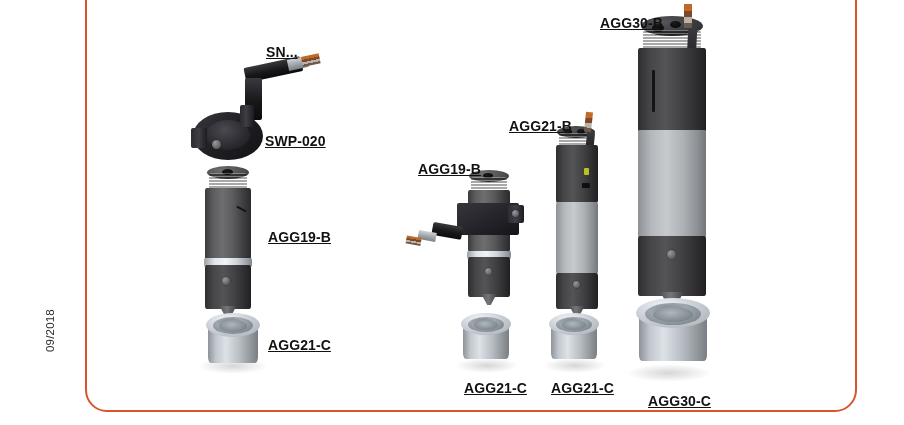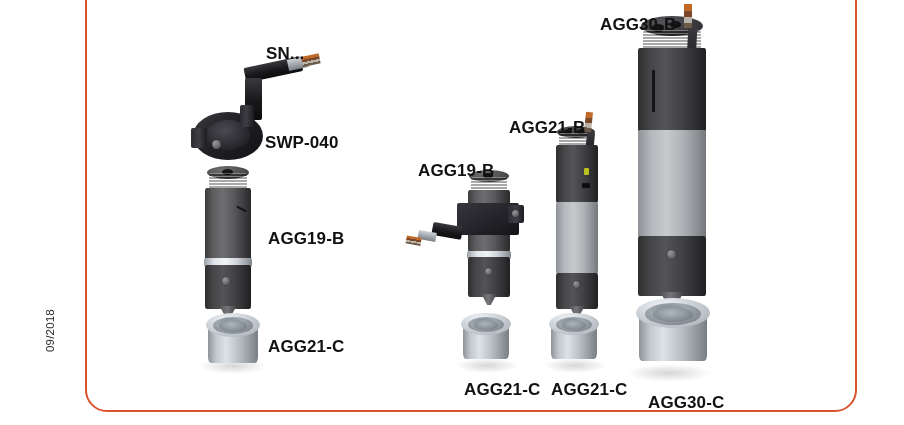--- a/index.html
+++ b/index.html
@@ -47,11 +47,12 @@
   
   .lbl {
     position: absolute;
-    font-size: 17px;
+    font-size: 14px;
     font-weight: bold;
     color: #111111;
     white-space: nowrap;
     letter-spacing: 0.1px;
+    text-decoration: underline;
   }
 
   

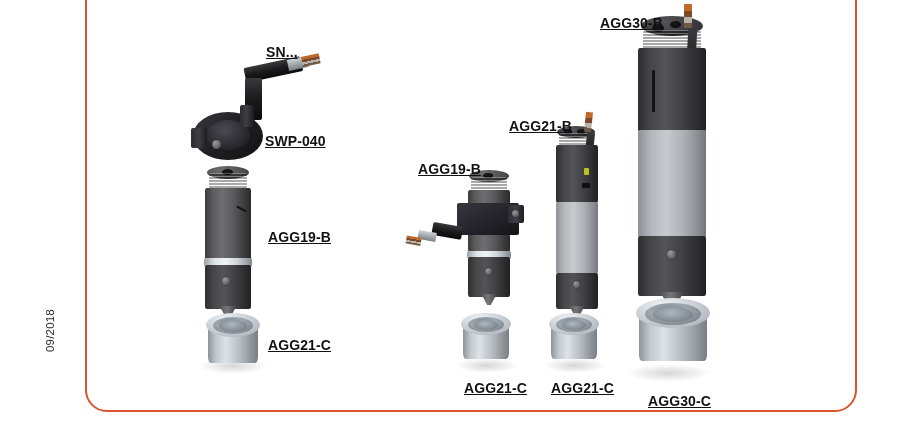--- a/index.html
+++ b/index.html
@@ -277,7 +277,7 @@
     </div>
 
     <div class="lbl" style="left:266px; top:44px;">SN...</div>
-    <div class="lbl" style="left:265px; top:133px;">SWP-040</div>
+    <div class="lbl" style="left:265px; top:133px;">SWP-020</div>
     <div class="lbl" style="left:268px; top:229px;">AGG19-B</div>
     <div class="lbl" style="left:268px; top:337px;">AGG21-C</div>
   </div>

